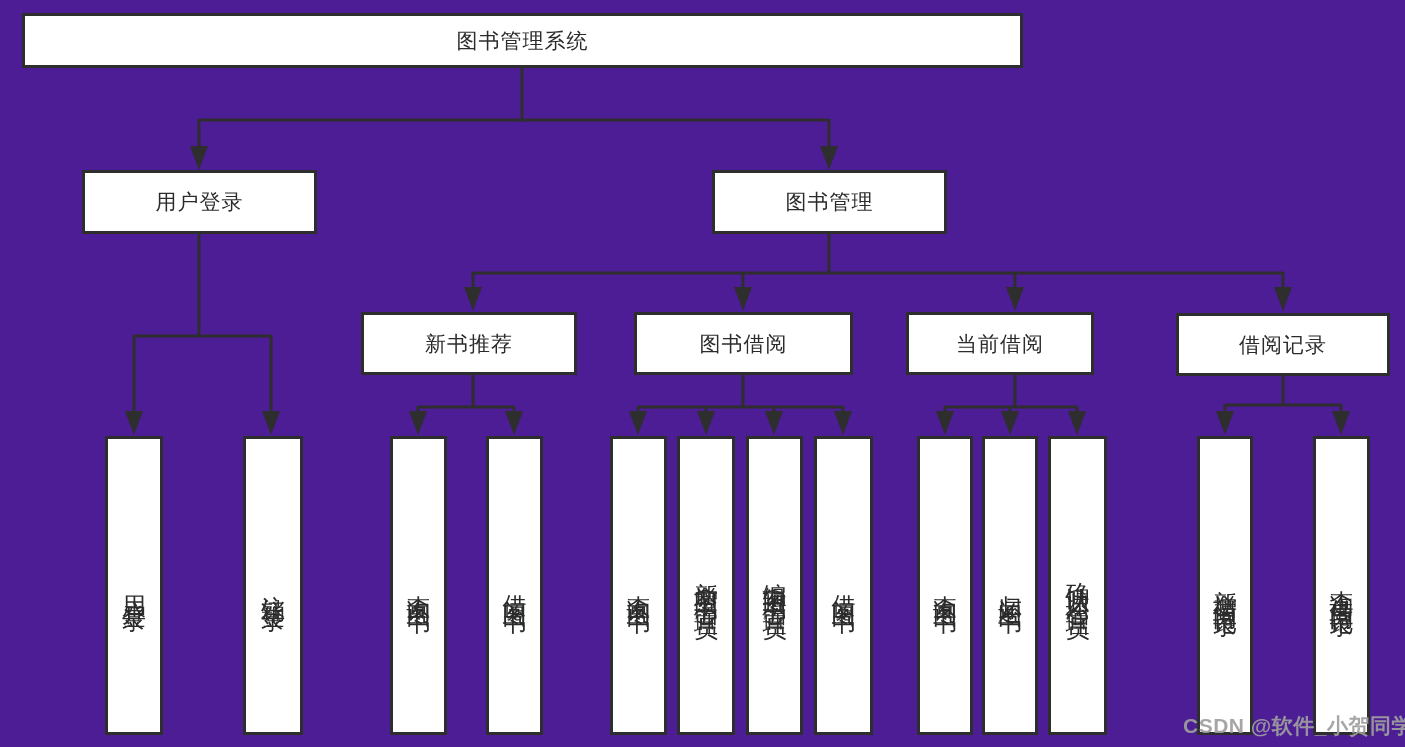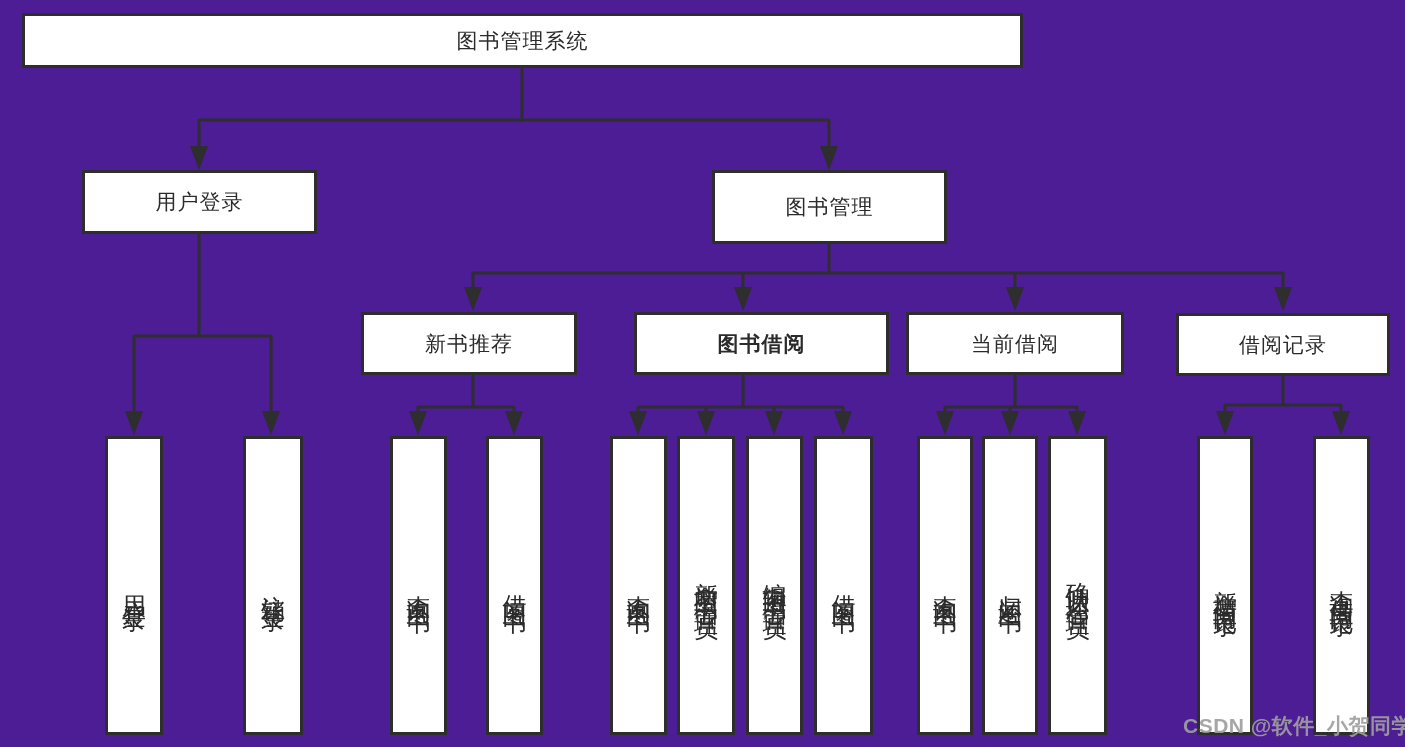--- a/index.html
+++ b/index.html
@@ -111,7 +111,7 @@
   <div class="node h" style="left:82px; top:170px; width:235px; height:64px;">
     <span>用户登录</span>
   </div>
-  <div class="node h" style="left:712px; top:170px; width:235px; height:74px;">
+  <div class="node h" style="left:712px; top:170px; width:235px; height:64px;">
     <span>图书管理</span>
   </div>
 

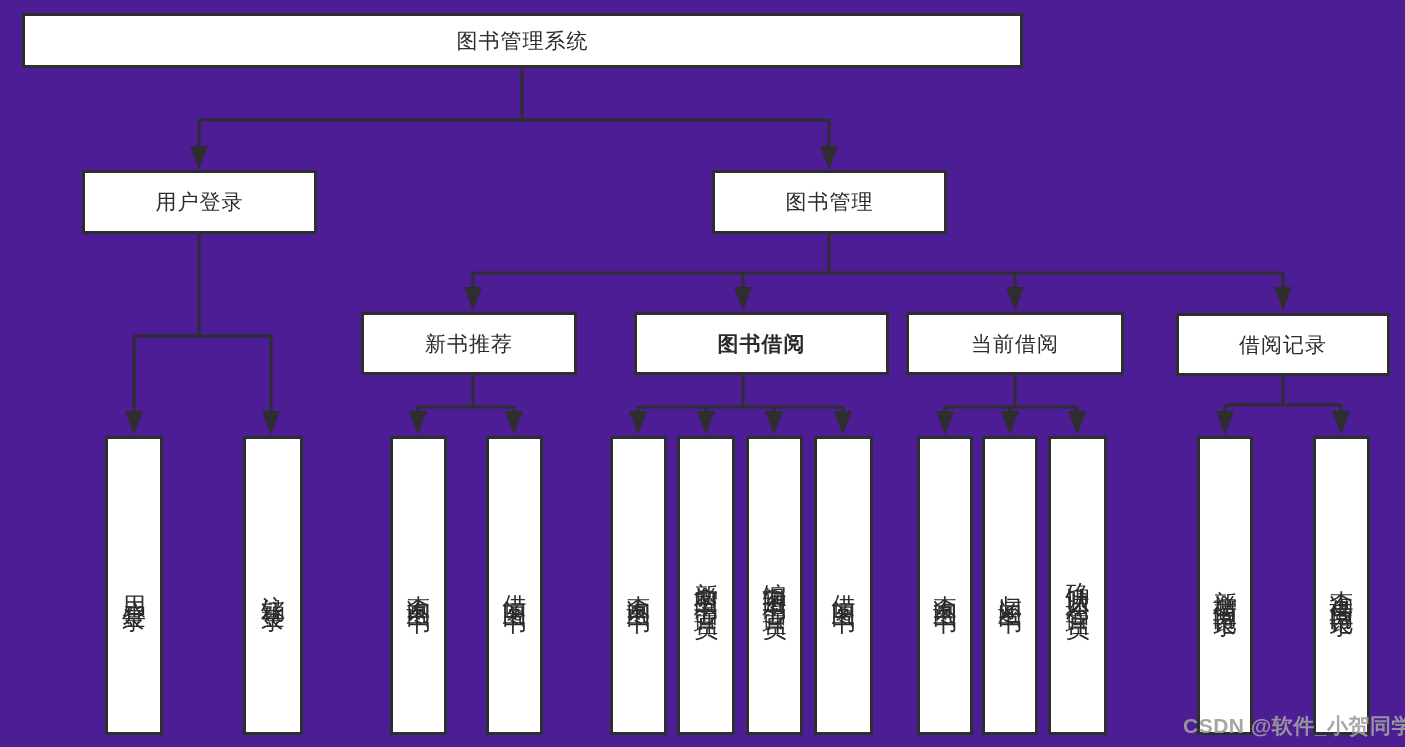--- a/index.html
+++ b/index.html
@@ -118,7 +118,7 @@
   <div class="node h" style="left:361px; top:312px; width:216px; height:63px;">
     <span>新书推荐</span>
   </div>
-  <div class="node h" style="left:634px; top:312px; width:255px; height:63px;font-weight:bold;">
+  <div class="node h" style="left:634px; top:312px; width:219px; height:63px;">
     <span>图书借阅</span>
   </div>
   <div class="node h" style="left:906px; top:312px; width:218px; height:63px;">

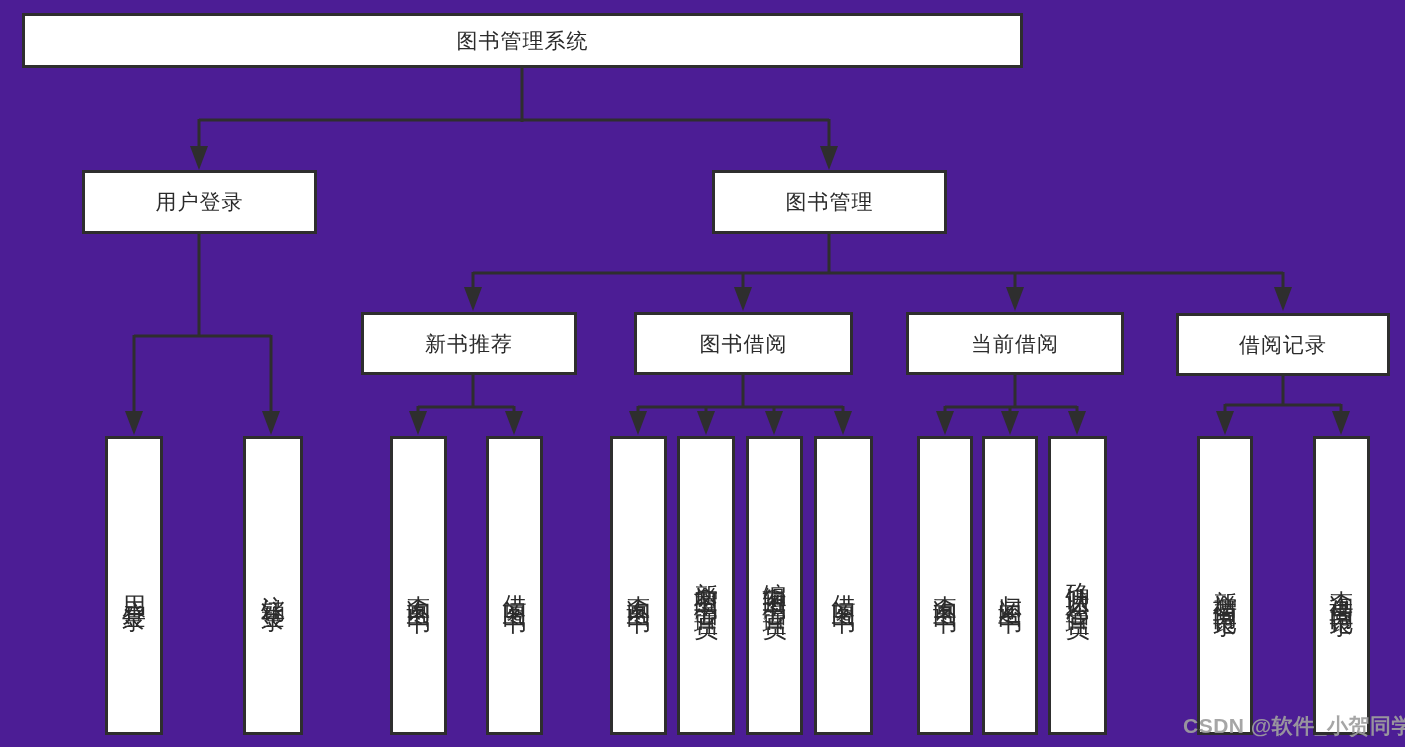--- a/index.html
+++ b/index.html
@@ -121,7 +121,7 @@
   <div class="node h" style="left:634px; top:312px; width:219px; height:63px;">
     <span>图书借阅</span>
   </div>
-  <div class="node h" style="left:906px; top:312px; width:218px; height:63px;">
+  <div class="node h" style="left:906px; top:312px; width:188px; height:63px;">
     <span>当前借阅</span>
   </div>
   <div class="node h" style="left:1176px; top:313px; width:214px; height:63px;">

